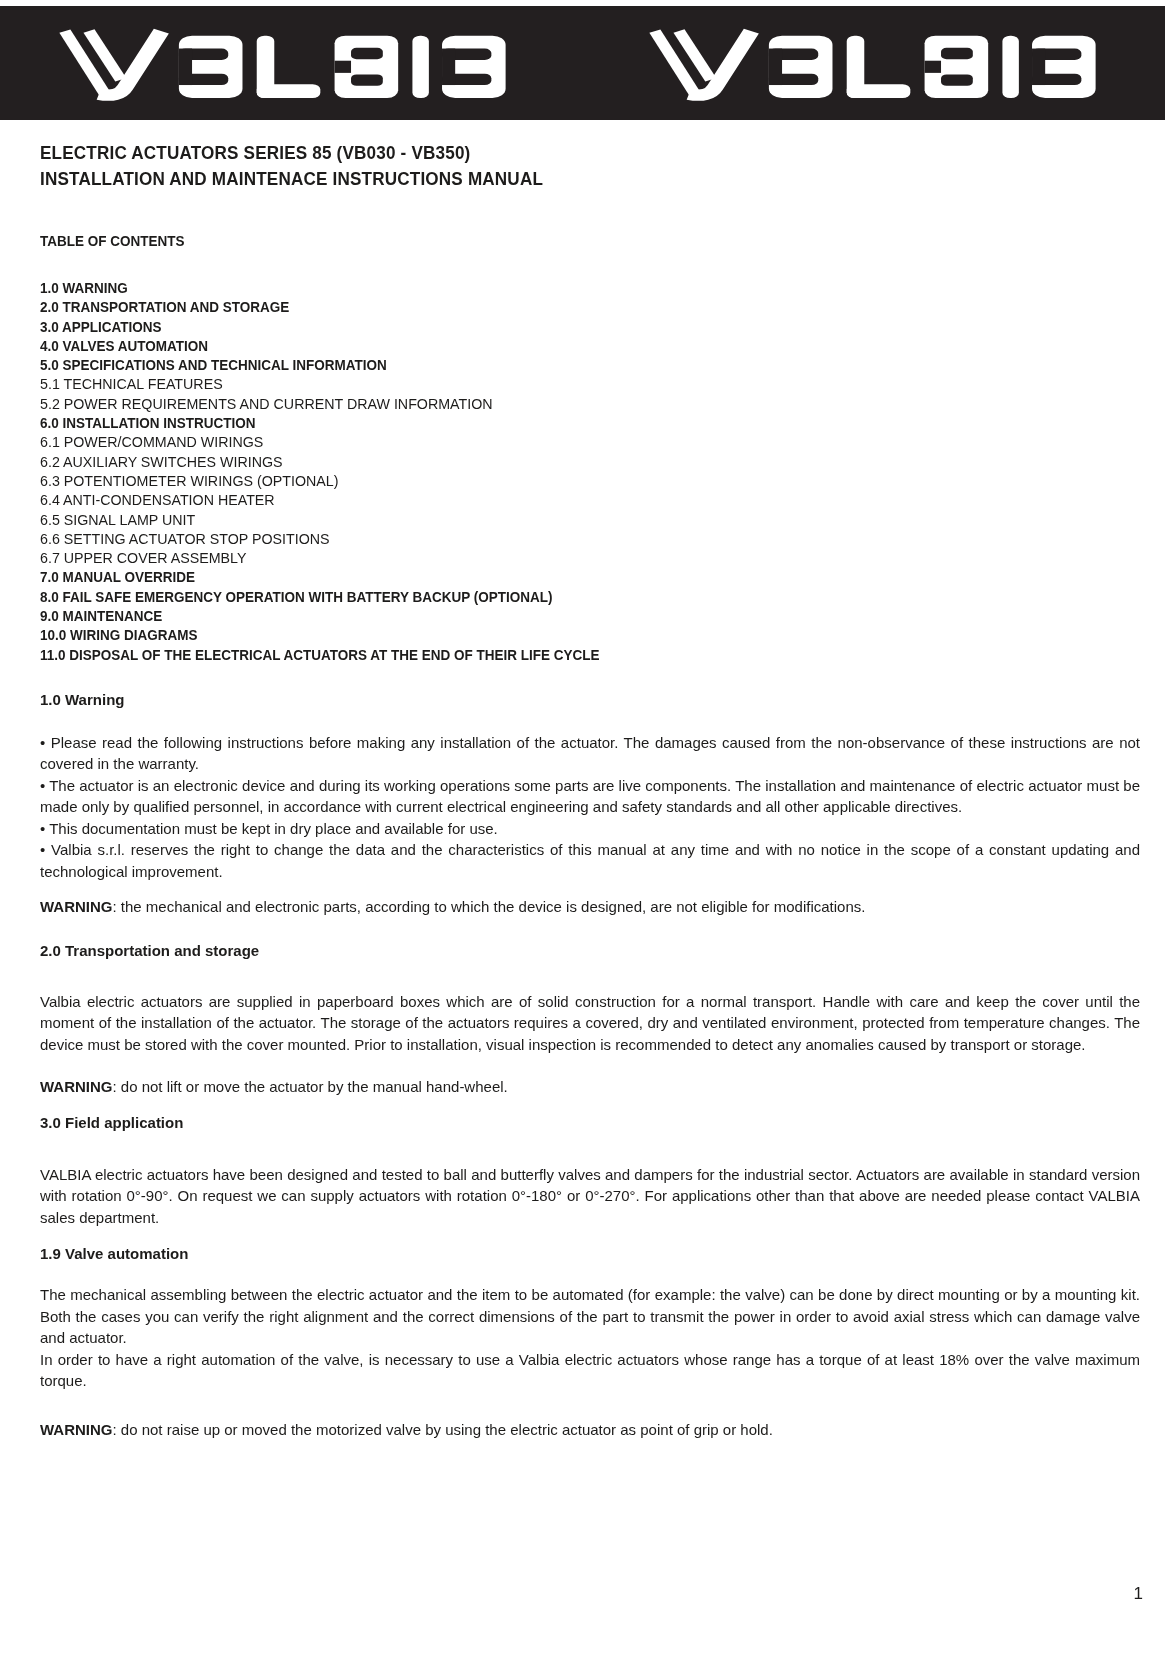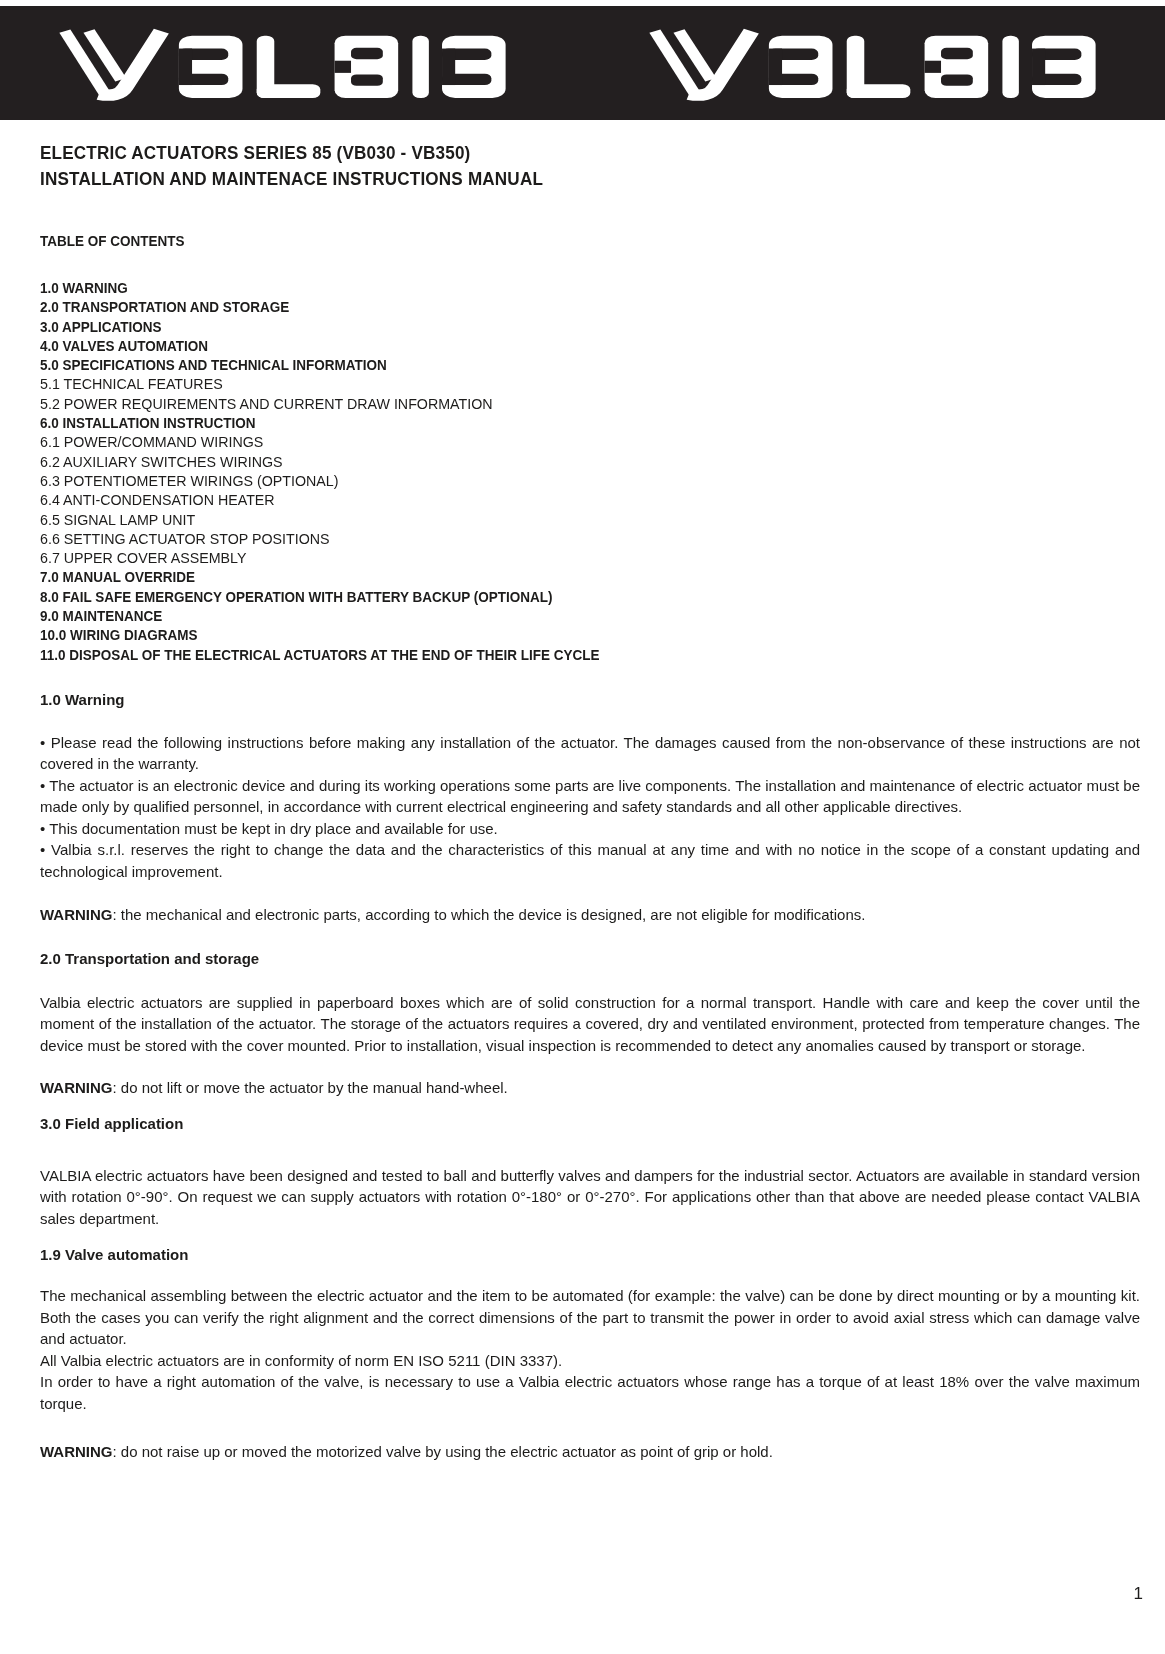--- a/index.html
+++ b/index.html
@@ -38,7 +38,7 @@
   
   .mt-s1h{margin-top:25px}
   .mt-s1b{margin-top:22px}
-  .mt-w1{margin-top:22px}
+  .mt-w1{margin-top:14px}
   .mt-s2h{margin-top:22px}
   .mt-s2b{margin-top:23px}
   .mt-w2{margin-top:21px}

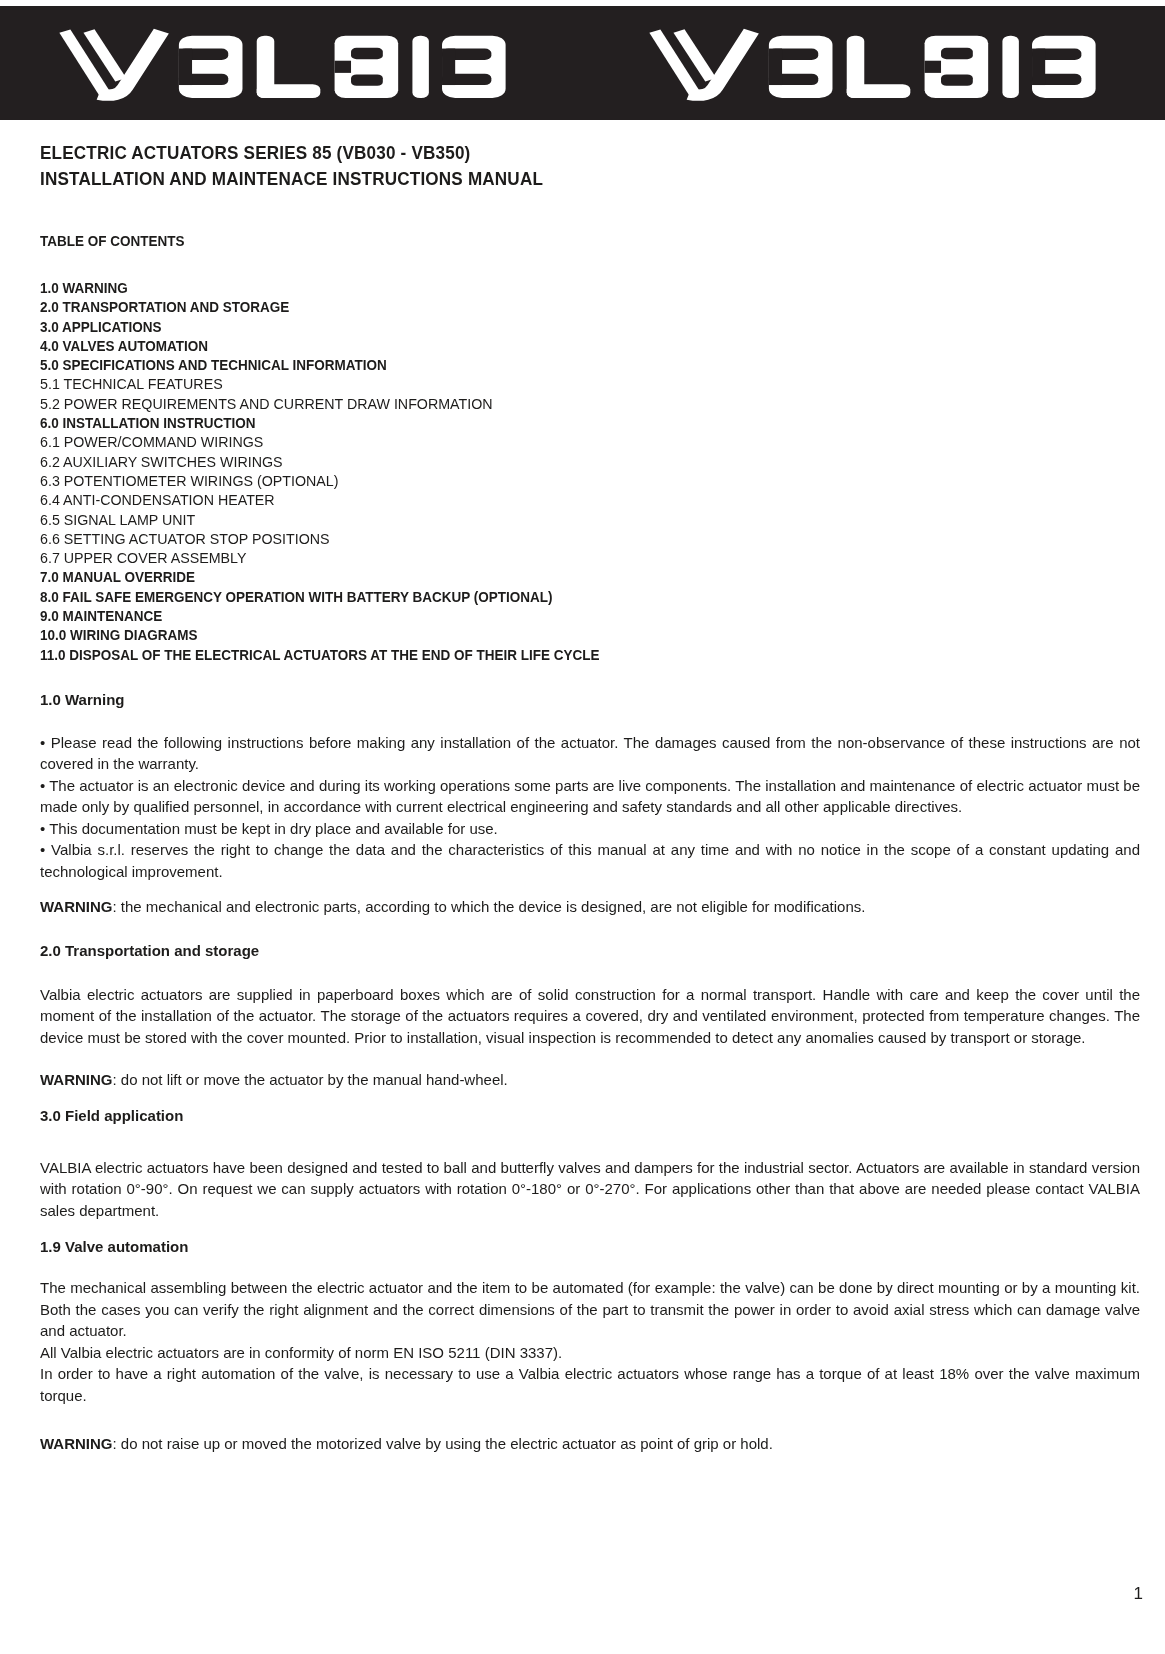--- a/index.html
+++ b/index.html
@@ -40,7 +40,7 @@
   .mt-s1b{margin-top:22px}
   .mt-w1{margin-top:14px}
   .mt-s2h{margin-top:22px}
-  .mt-s2b{margin-top:23px}
+  .mt-s2b{margin-top:30px}
   .mt-w2{margin-top:21px}
   .mt-s3h{margin-top:14px}
   .mt-s3b{margin-top:31px}

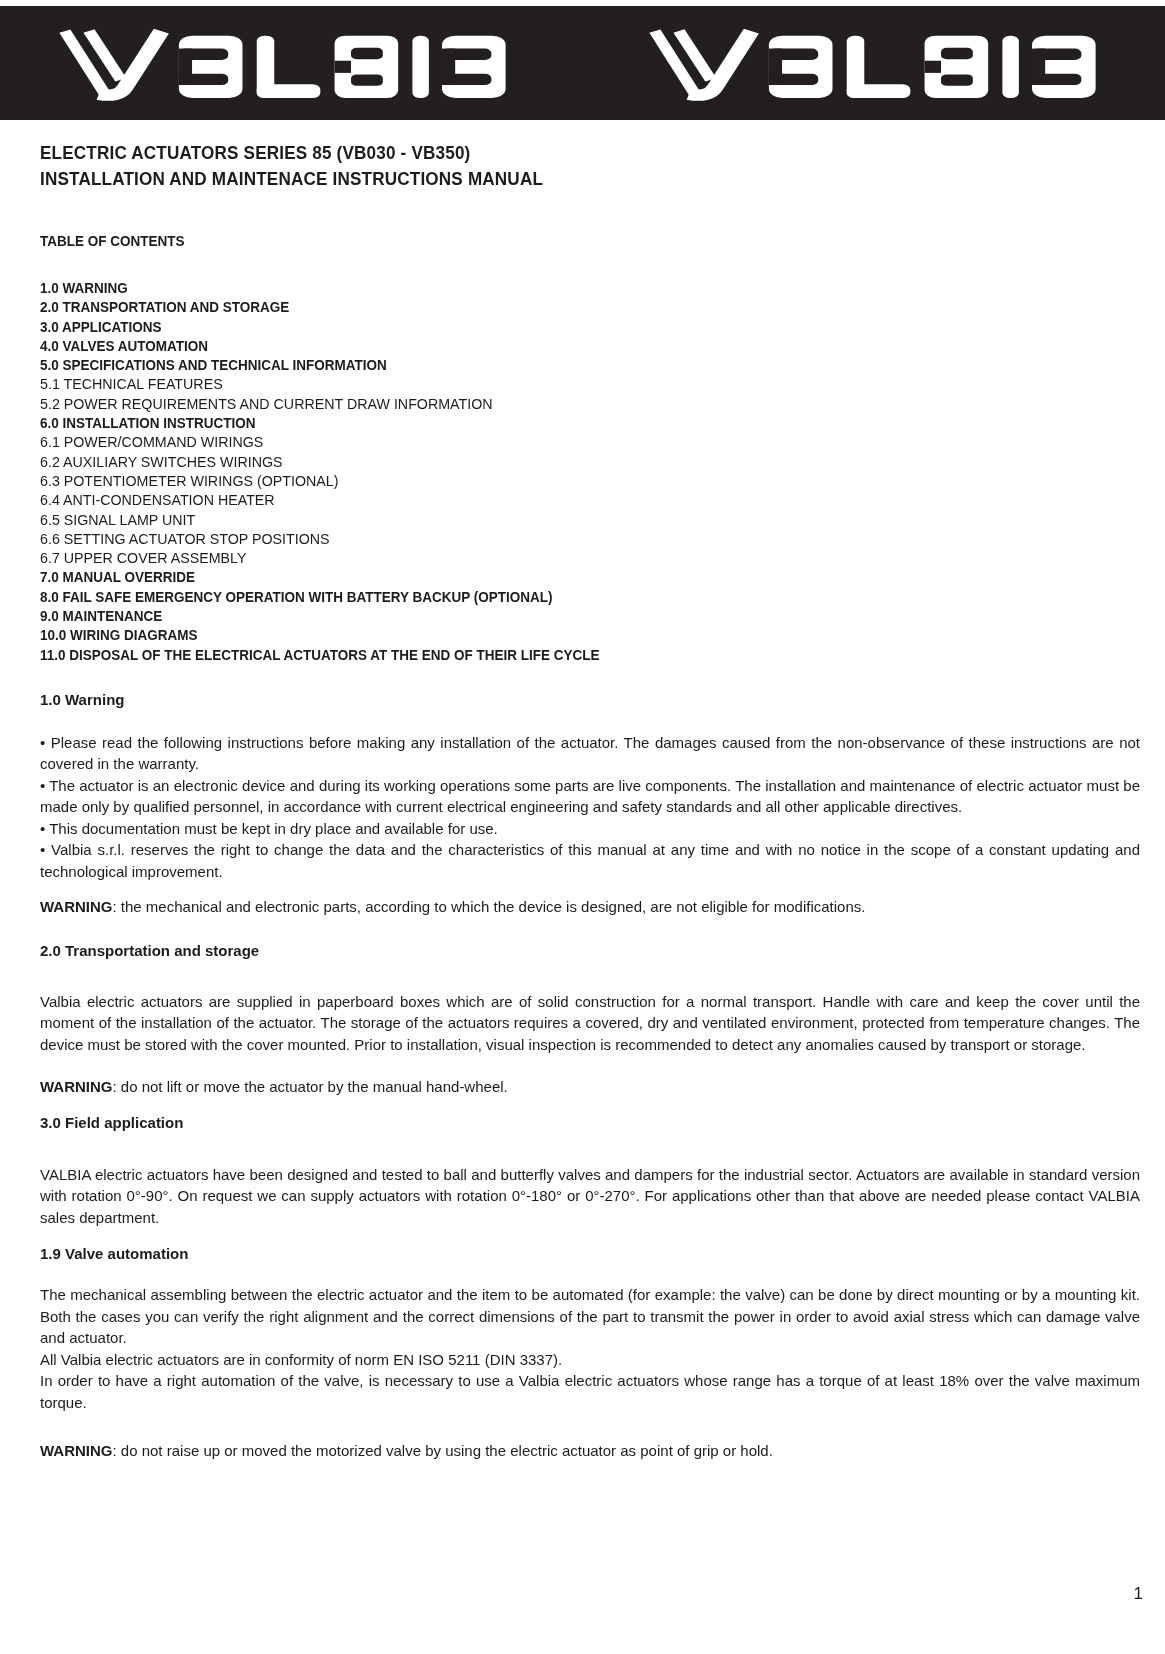--- a/index.html
+++ b/index.html
@@ -167,7 +167,6 @@
       <h3 class="sec-heading mt-s4h">1.9 Valve automation</h3>
       <div class="mt-s4b">
         <p class="body-text just">The mechanical assembling between the electric actuator and the item to be automated (for example: the valve) can be done by direct mounting or by a mounting kit. Both the cases you can verify the right alignment and the correct dimensions of the part to transmit the power in order to avoid axial stress which can damage valve and actuator.</p>
-        <p class="body-text">All Valbia electric actuators are in conformity of norm EN ISO 5211 (DIN 3337).</p>
         <p class="body-text just">In order to have a right automation of the valve, is necessary to use a Valbia electric actuators whose range has a torque of at least 18% over the valve maximum torque.</p>
       </div>
       <p class="warning-line mt-w3"><strong>WARNING</strong><span>: do not raise up or moved the motorized valve by using the electric actuator as point of grip or hold.</span></p>

